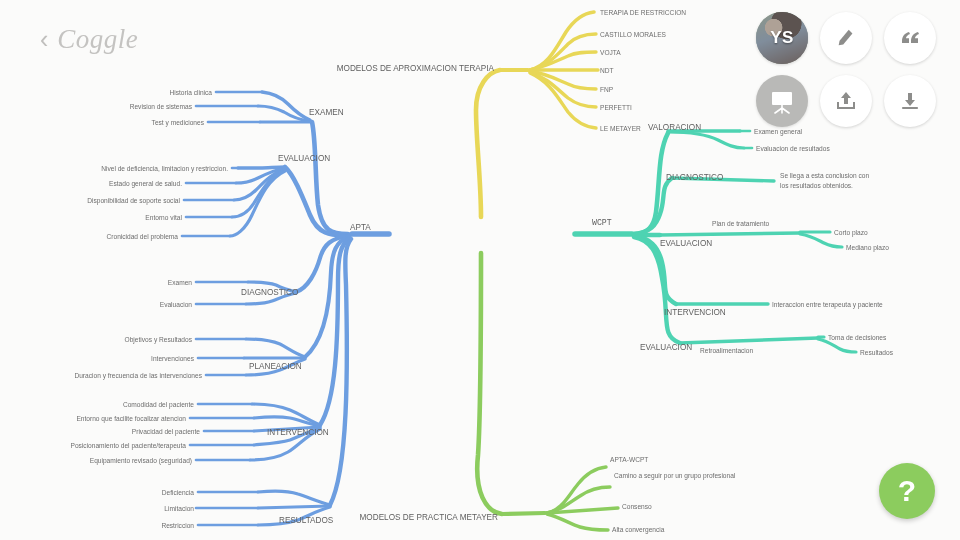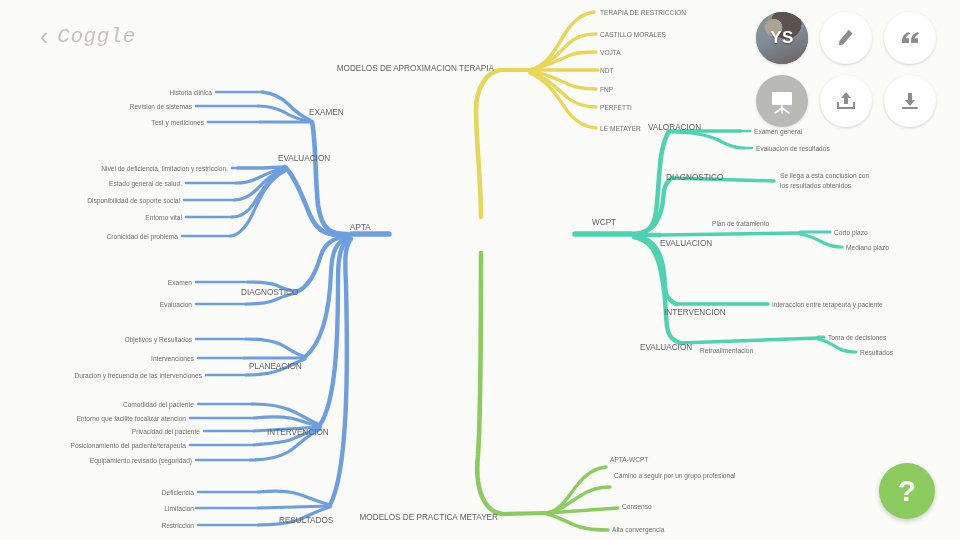--- a/index.html
+++ b/index.html
@@ -17,7 +17,7 @@
   .logo{position:absolute;left:40px;top:24px;display:flex;align-items:center;gap:9px;
         color:#c4c4c2;}
   .logo .chev{font-size:25px;line-height:1;font-weight:300;color:#c0bfbd;}
-  .logo .word{font-family:Liberation Mono, monospace;font-style:italic;font-size:21px;
+  .logo .word{font-family:Liberation Serif, serif;font-style:italic;font-size:27px;
        letter-spacing:.5px;color:#c4c3c1;}
 
   

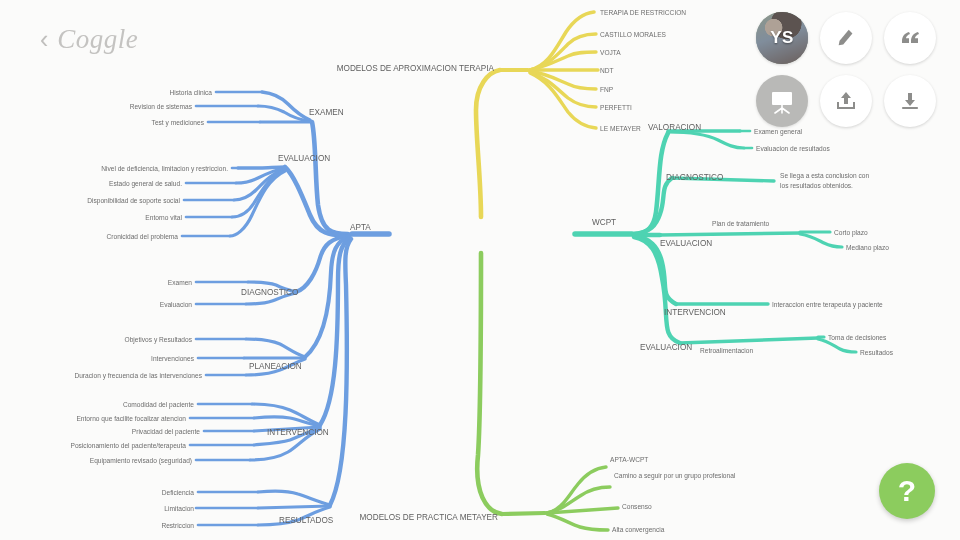--- a/index.html
+++ b/index.html
@@ -216,7 +216,7 @@
   <div class="lbl sub r" style="left:194px;top:508px;">Limitacion</div>
   <div class="lbl sub r" style="left:194px;top:525px;">Restriccion</div>
 
-  <div class="lbl lead l" style="left:592px;top:222px;">WCPT</div>
+  <div class="lbl lead l" style="left:592px;top:222px;font-family:Liberation Mono, monospace;">WCPT</div>
 
   <div class="lbl lead l" style="left:648px;top:127px;">VALORACION</div>
   <div class="lbl sub l" style="left:754px;top:131px;">Examen general</div>

